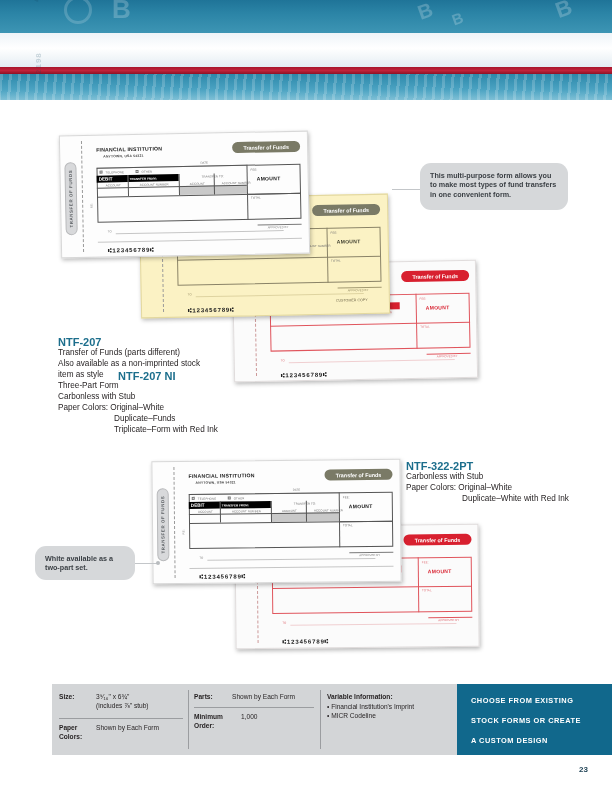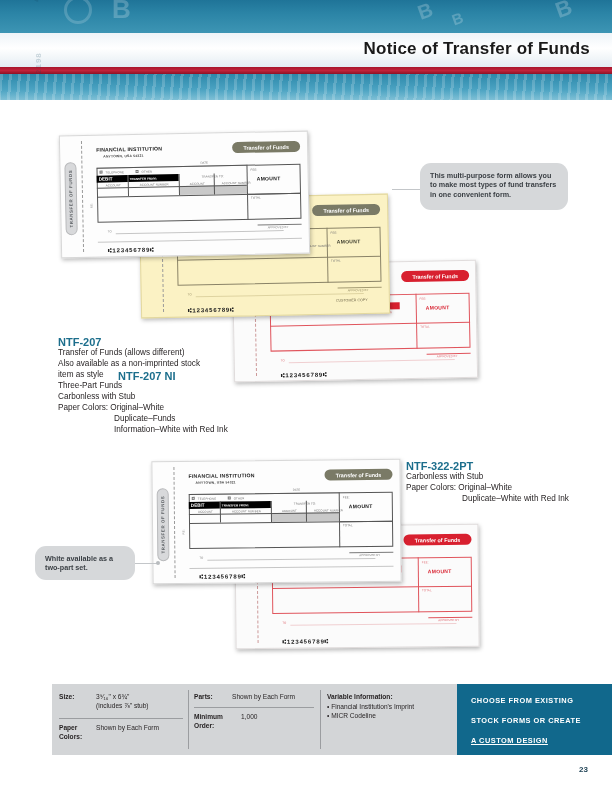--- a/index.html
+++ b/index.html
@@ -98,7 +98,6 @@
   <div class="banner-bot"></div>
   <div class="banner-stripes"></div>
   <div class="wm rot dark" style="left:34px;top:74px;font-size:8px;letter-spacing:1px;">2198</div>
-  <div class="banner-title">Notice of Transfer of Funds</div>
 </div>
 
 <div class="leader" style="left:392px;top:189px;width:30px;"></div>

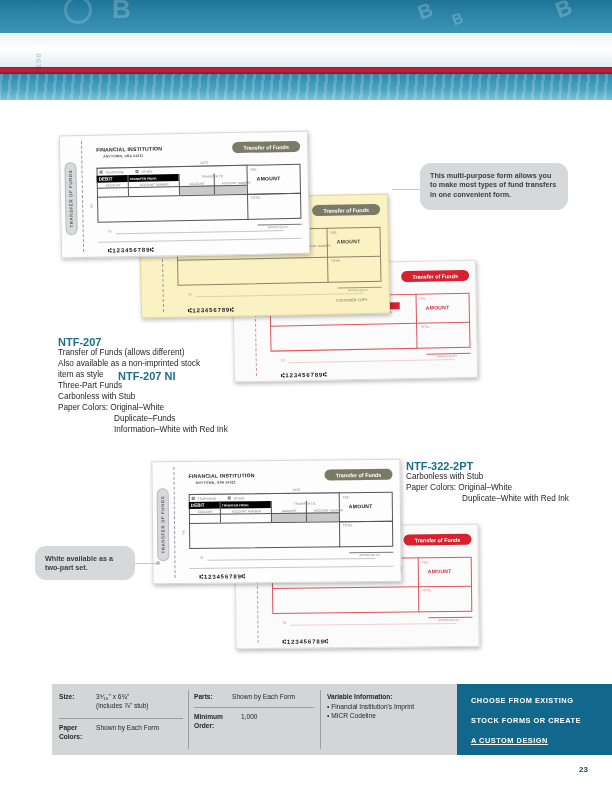--- a/index.html
+++ b/index.html
@@ -201,7 +201,7 @@
 </div>
 
 <div class="txt blue-head" style="left:58px;top:336px;">NTF-207</div>
-<div class="txt body-txt" style="left:58px;top:348px;">Transfer of Funds (allows different)</div>
+<div class="txt body-txt" style="left:58px;top:348px;">Transfer of Funds (parts different)</div>
 <div class="txt body-txt" style="left:58px;top:359px;">Also available as a non-imprinted stock</div>
 <div class="txt body-txt" style="left:58px;top:370px;">item as style </div>
 <div class="txt blue-head" style="left:118px;top:370px;text-align:right;">NTF-207 NI</div>

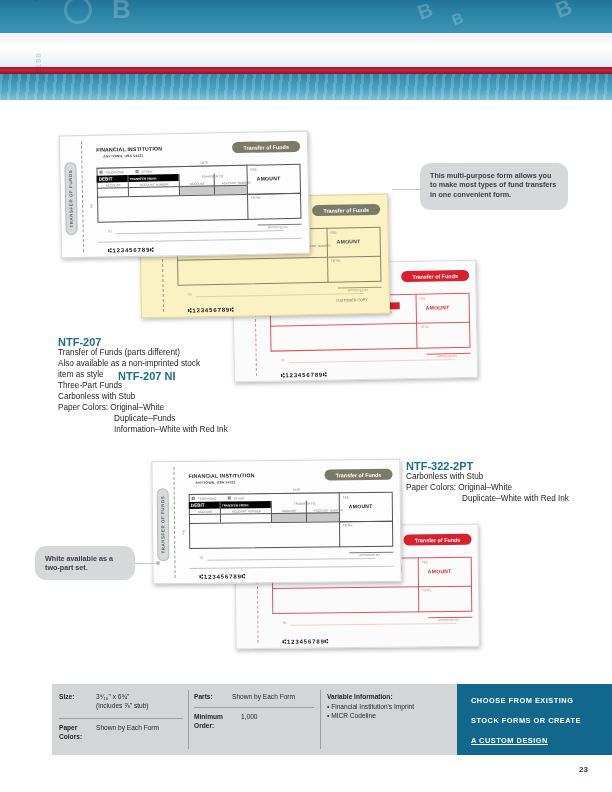--- a/index.html
+++ b/index.html
@@ -205,7 +205,7 @@
 <div class="txt body-txt" style="left:58px;top:359px;">Also available as a non-imprinted stock</div>
 <div class="txt body-txt" style="left:58px;top:370px;">item as style </div>
 <div class="txt blue-head" style="left:118px;top:370px;text-align:right;">NTF-207 NI</div>
-<div class="txt body-txt" style="left:58px;top:381px;">Three-Part Funds</div>
+<div class="txt body-txt" style="left:58px;top:381px;">Three-Part Form</div>
 <div class="txt body-txt" style="left:58px;top:392px;">Carbonless with Stub</div>
 <div class="txt body-txt" style="left:58px;top:403px;">Paper Colors: Original–White</div>
 <div class="txt body-txt" style="left:114px;top:414px;">Duplicate–Funds</div>

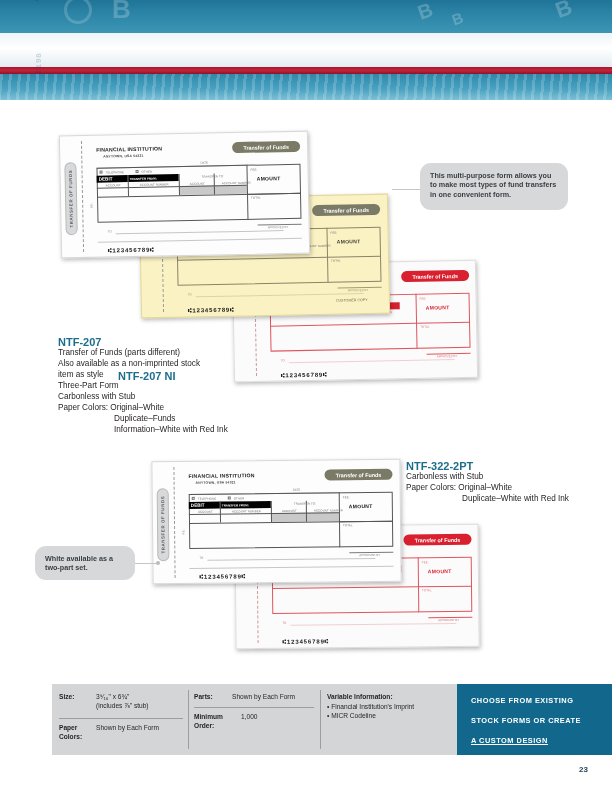--- a/index.html
+++ b/index.html
@@ -209,7 +209,7 @@
 <div class="txt body-txt" style="left:58px;top:392px;">Carbonless with Stub</div>
 <div class="txt body-txt" style="left:58px;top:403px;">Paper Colors: Original–White</div>
 <div class="txt body-txt" style="left:114px;top:414px;">Duplicate–Funds</div>
-<div class="txt body-txt" style="left:114px;top:425px;">Information–White with Red Ink</div>
+<div class="txt body-txt" style="left:114px;top:425px;">Triplicate–Form with Red Ink</div>
 
 <div class="txt blue-head" style="left:406px;top:460px;">NTF-322-2PT</div>
 <div class="txt body-txt" style="left:406px;top:472px;">Carbonless with Stub</div>

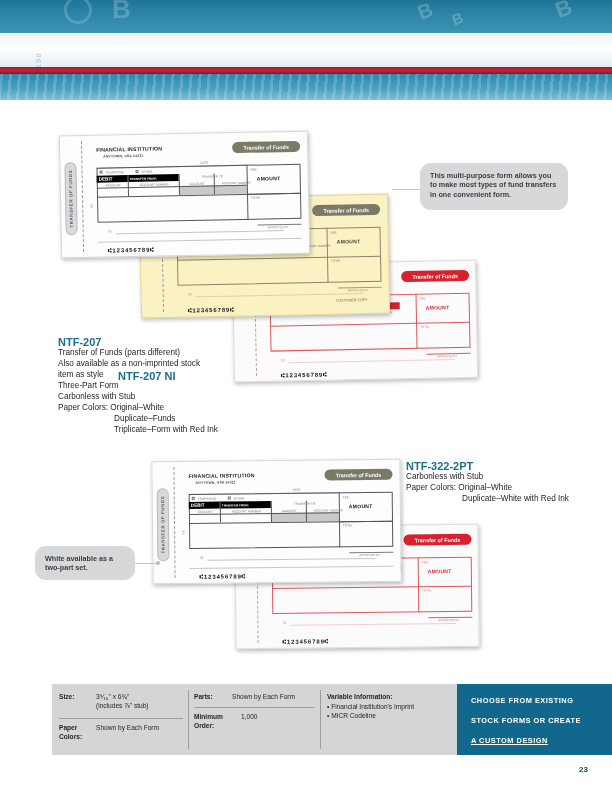--- a/index.html
+++ b/index.html
@@ -319,7 +319,7 @@
 <div class="teal">
   <div style="left:14px;top:12px;">CHOOSE FROM EXISTING</div>
   <div style="left:14px;top:32px;">STOCK FORMS OR CREATE</div>
-  <div style="left:14px;top:52px;text-decoration:underline;">A CUSTOM DESIGN</div>
+  <div style="left:14px;top:52px;">A CUSTOM DESIGN</div>
 </div>
 
 <div class="pageno">23</div>

